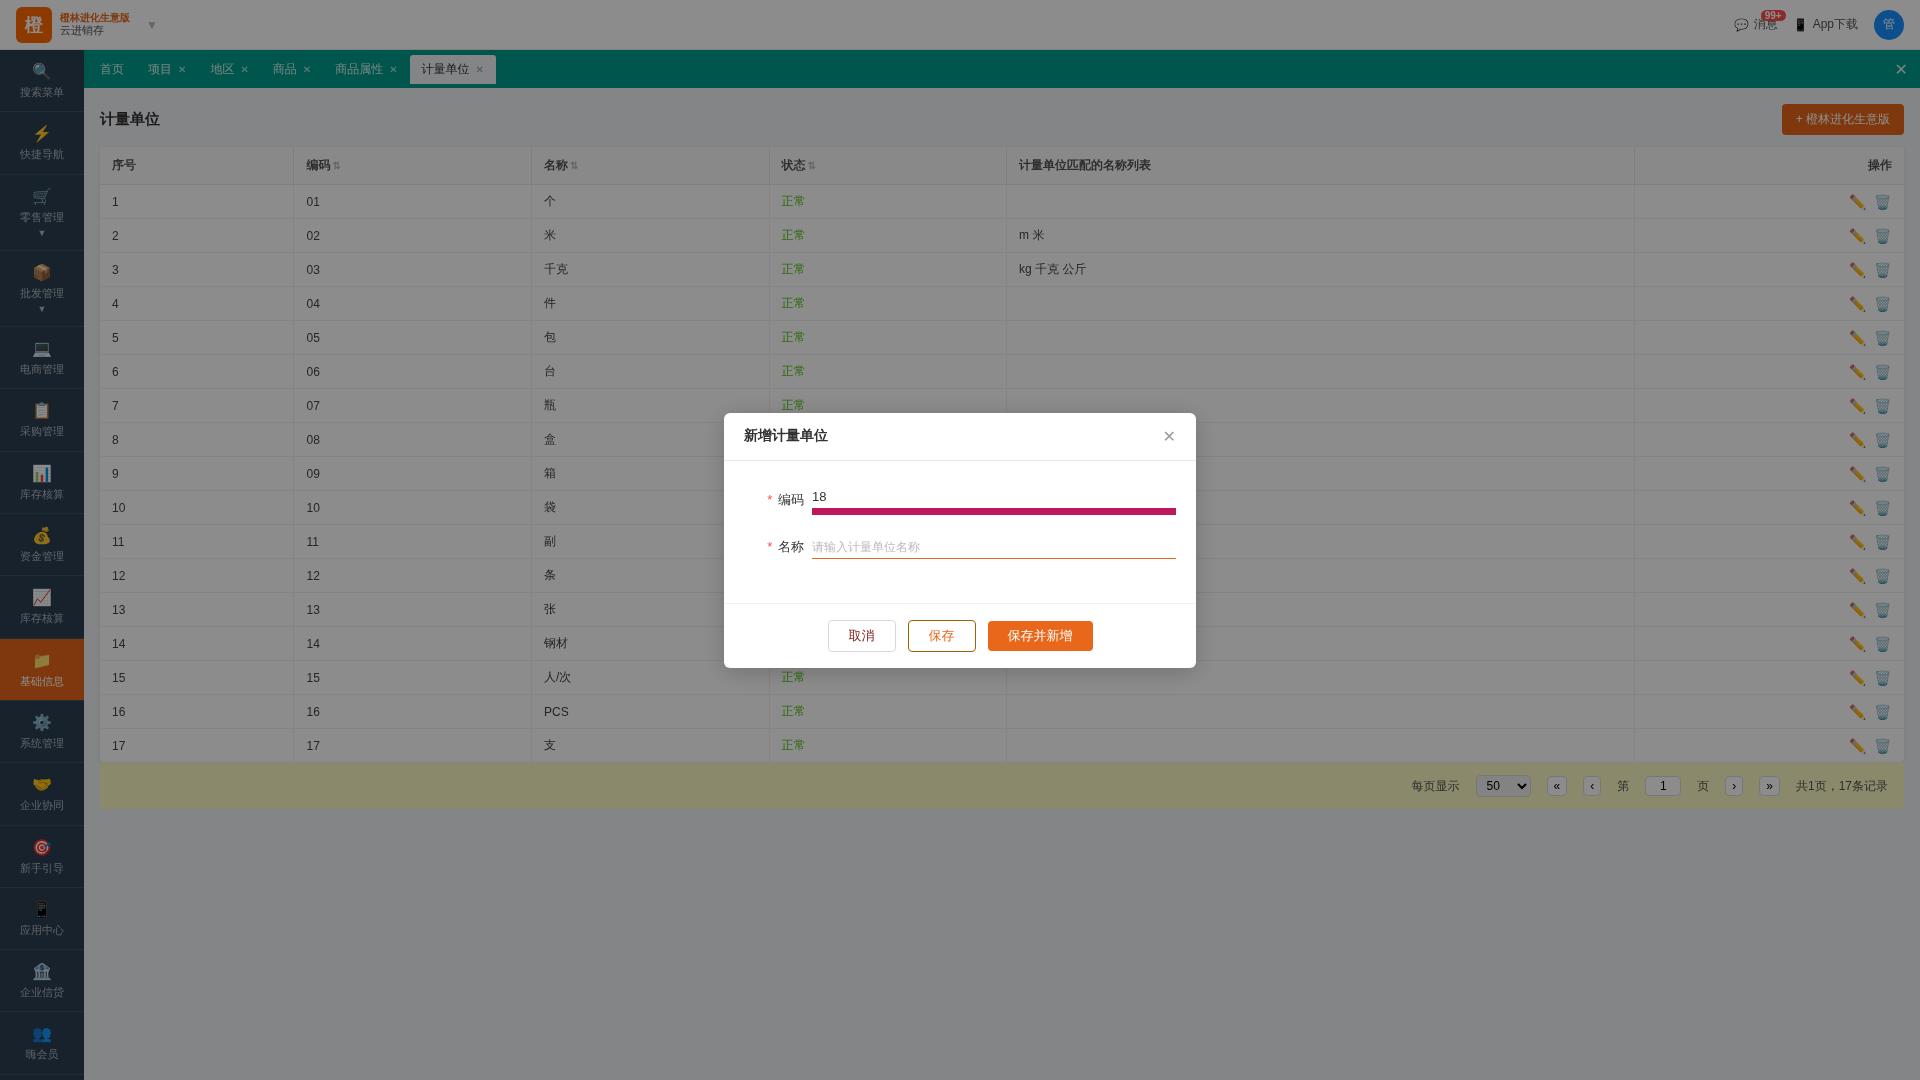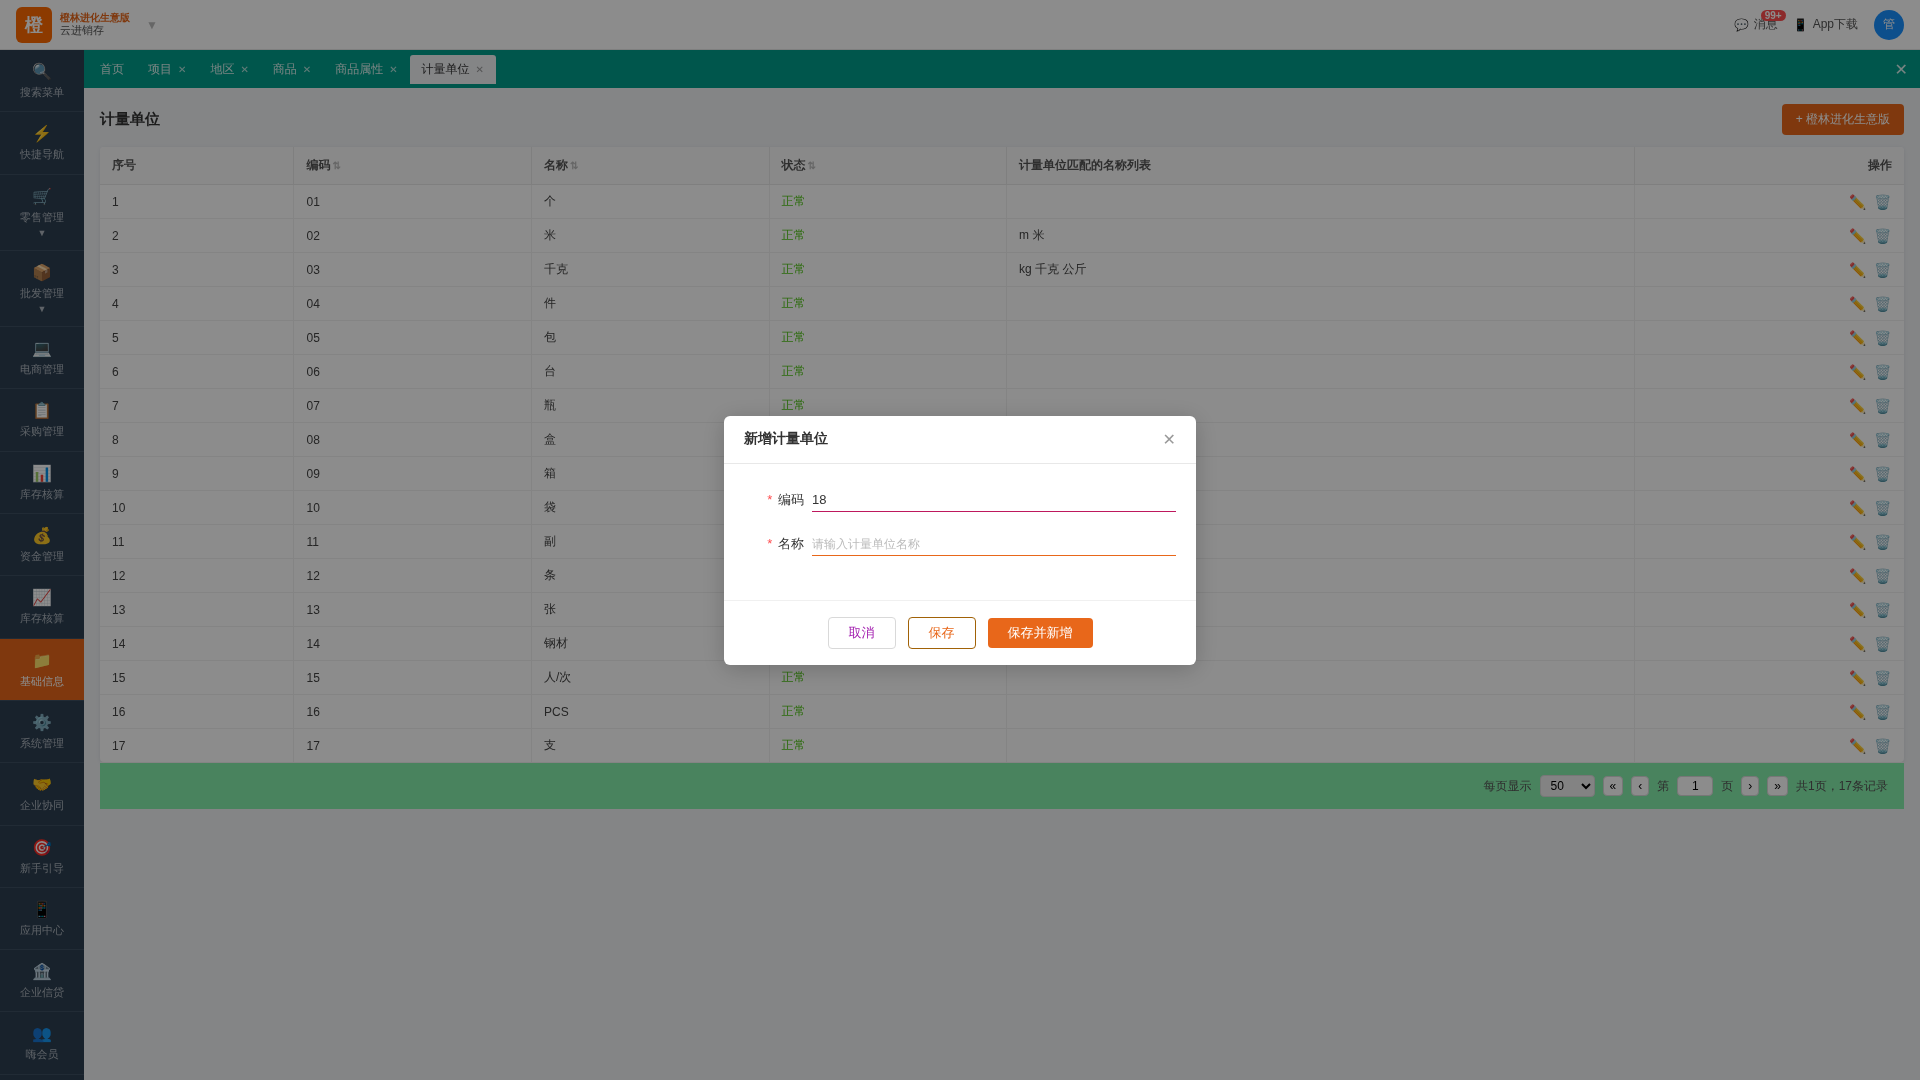--- a/index.html
+++ b/index.html
@@ -306,7 +306,7 @@
     .form-input {
       flex: 1;
       border: none;
-      border-bottom: 1px solid #be185d;
+      border-bottom: 7px solid #be185d;
       padding: 4px 0;
       font-size: 13px;
       outline: none;

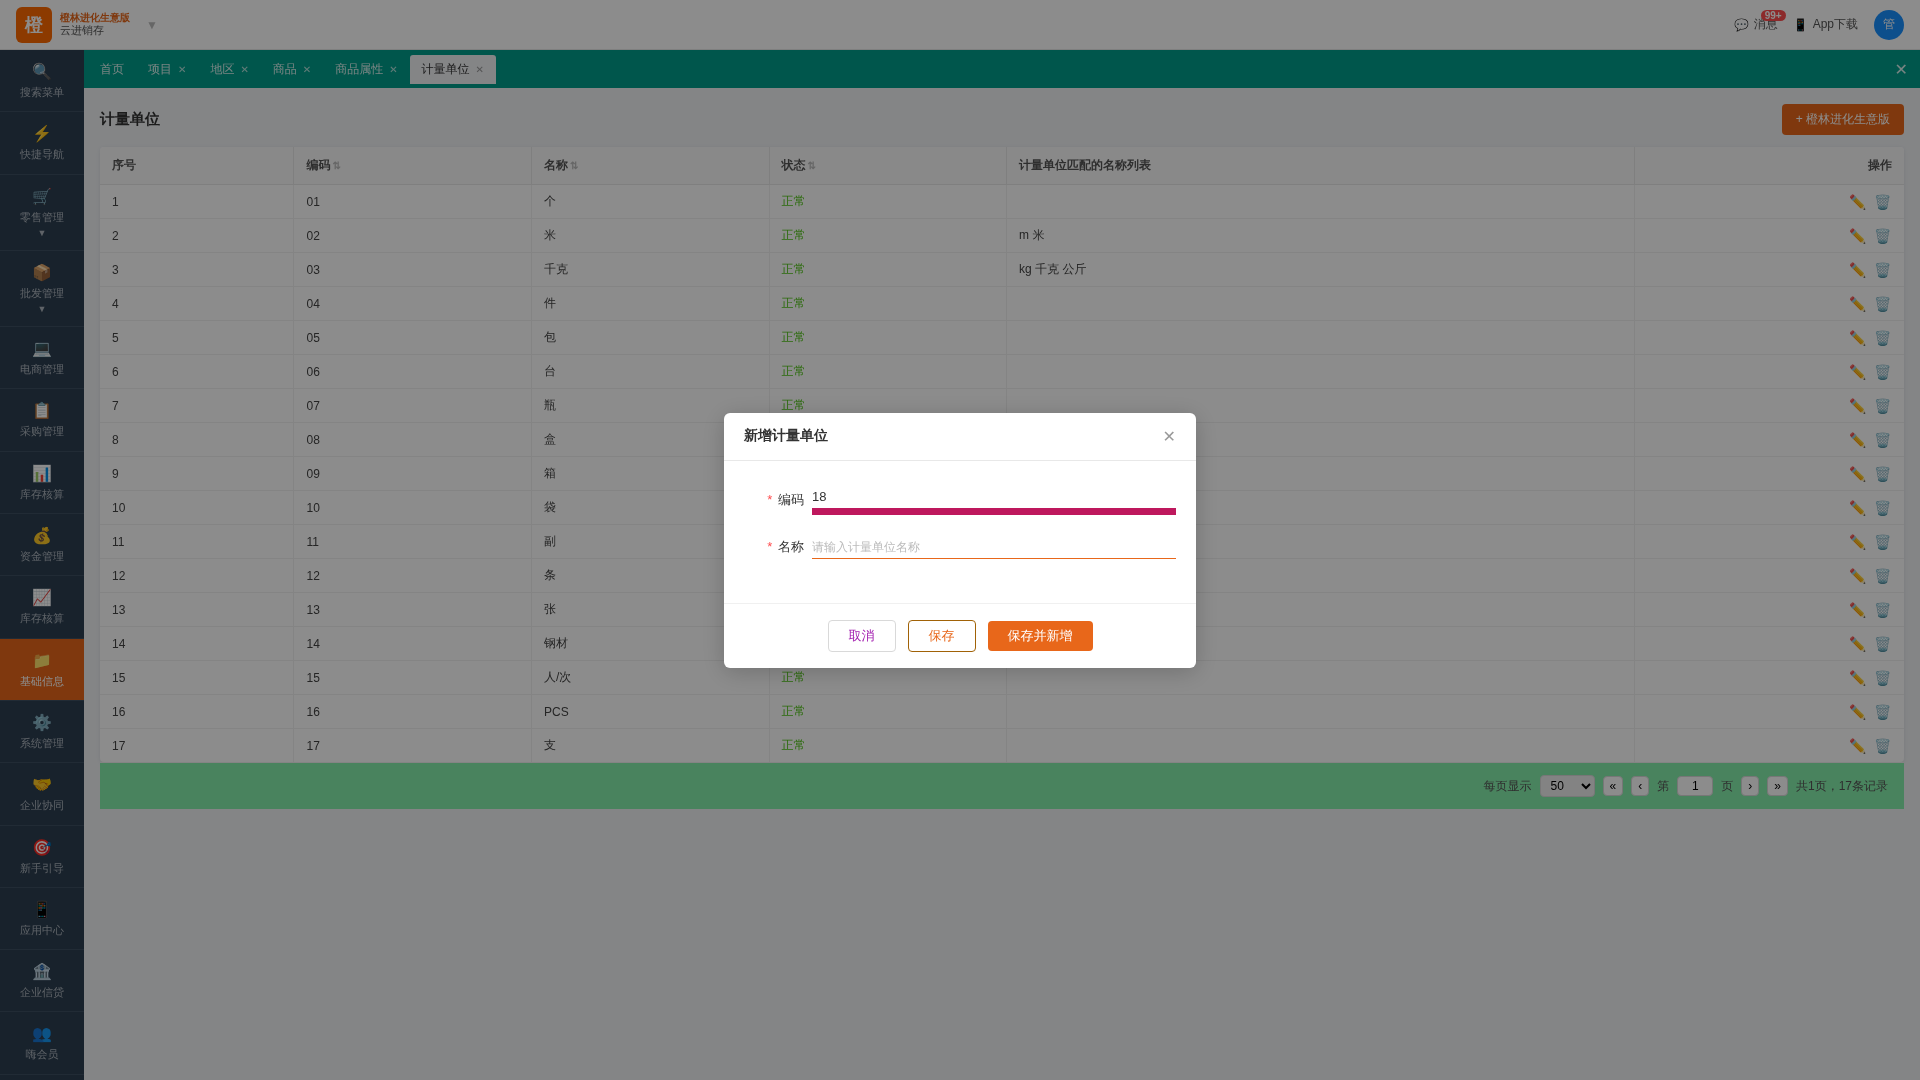--- a/index.html
+++ b/index.html
@@ -327,7 +327,7 @@
     .btn-cancel {
       border: 1px solid #d9d9d9;
       background: white;
-      color: #a21caf;
+      color: #7f1d1d;
       padding: 6px 20px;
       border-radius: 4px;
       cursor: pointer;

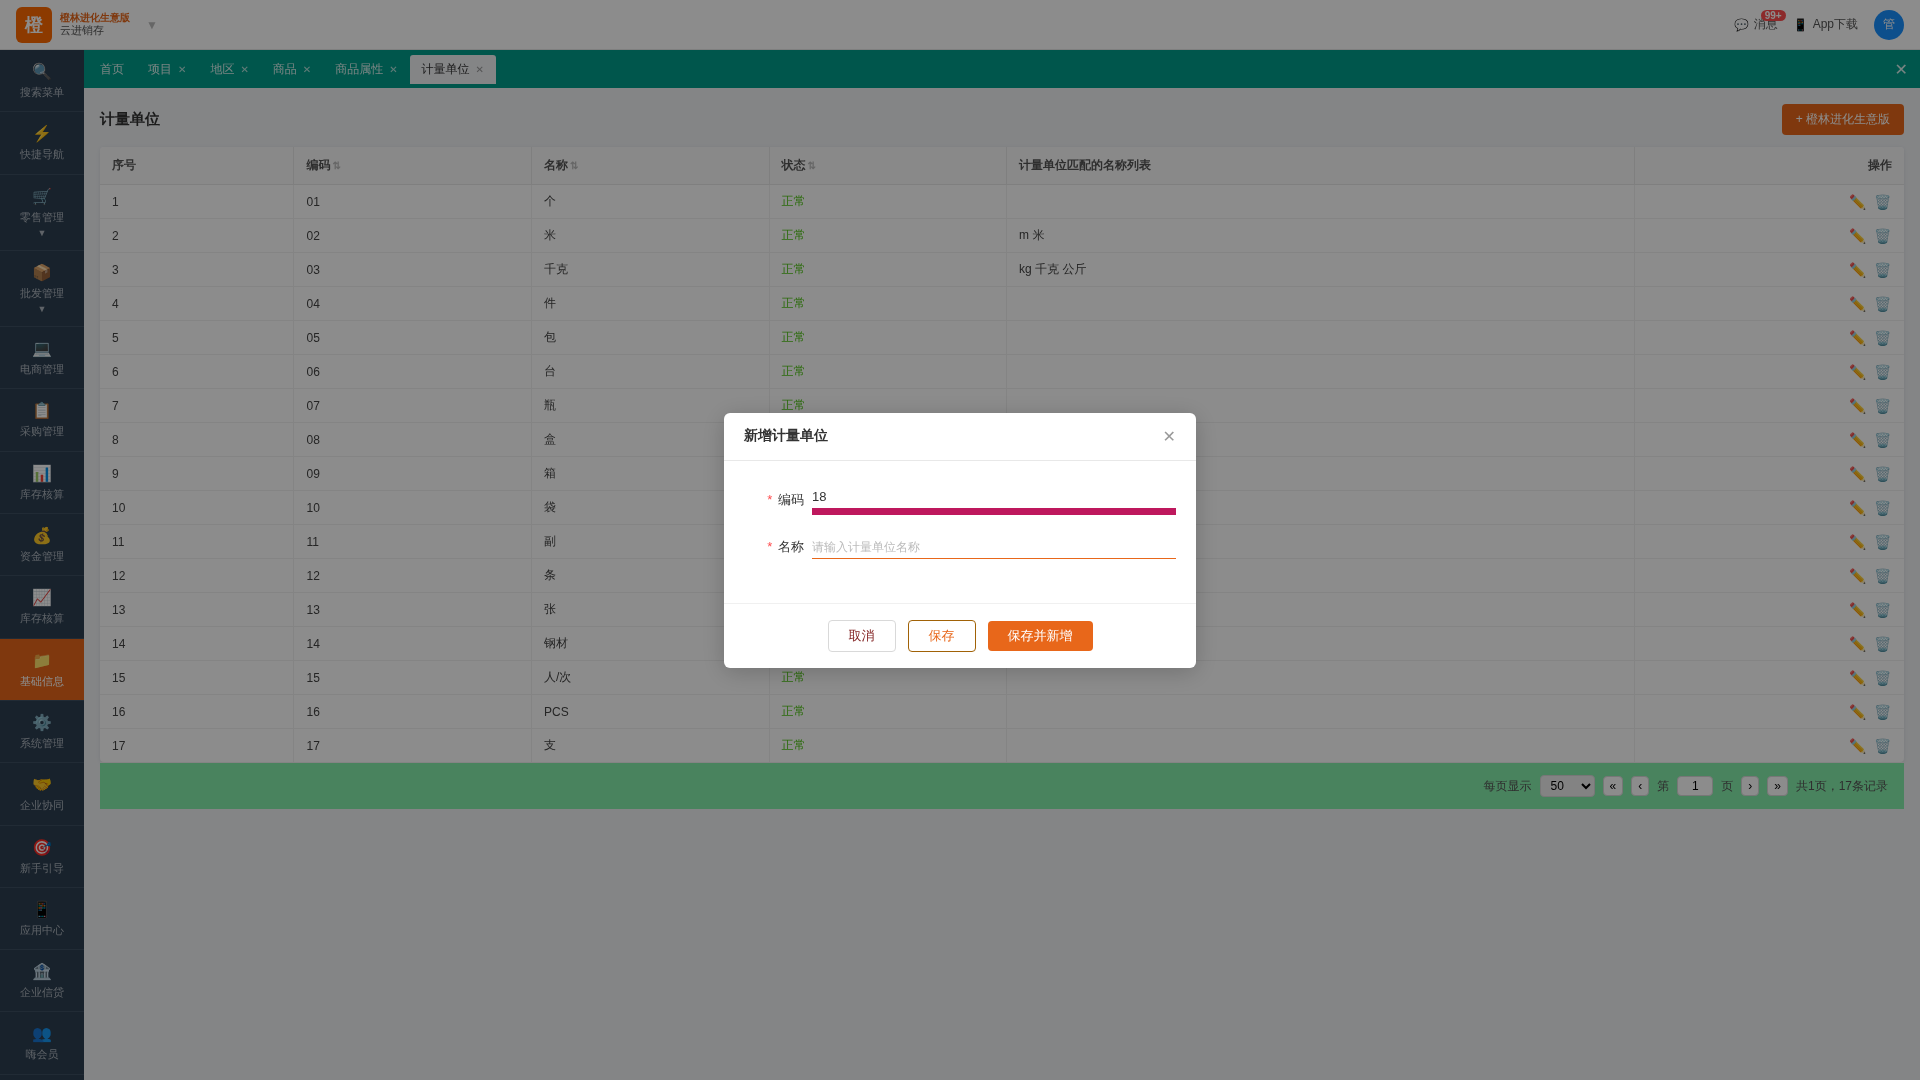--- a/index.html
+++ b/index.html
@@ -233,9 +233,9 @@
       align-items: center;
       justify-content: flex-end;
       padding: 12px 16px;
-      background: #86efac;
+      background: #fef9c3;
       border-top: 1px solid #f0f0f0;
-      gap: 8px;
+      gap: 16px;
       font-size: 12px;
       color: #555;
     }

